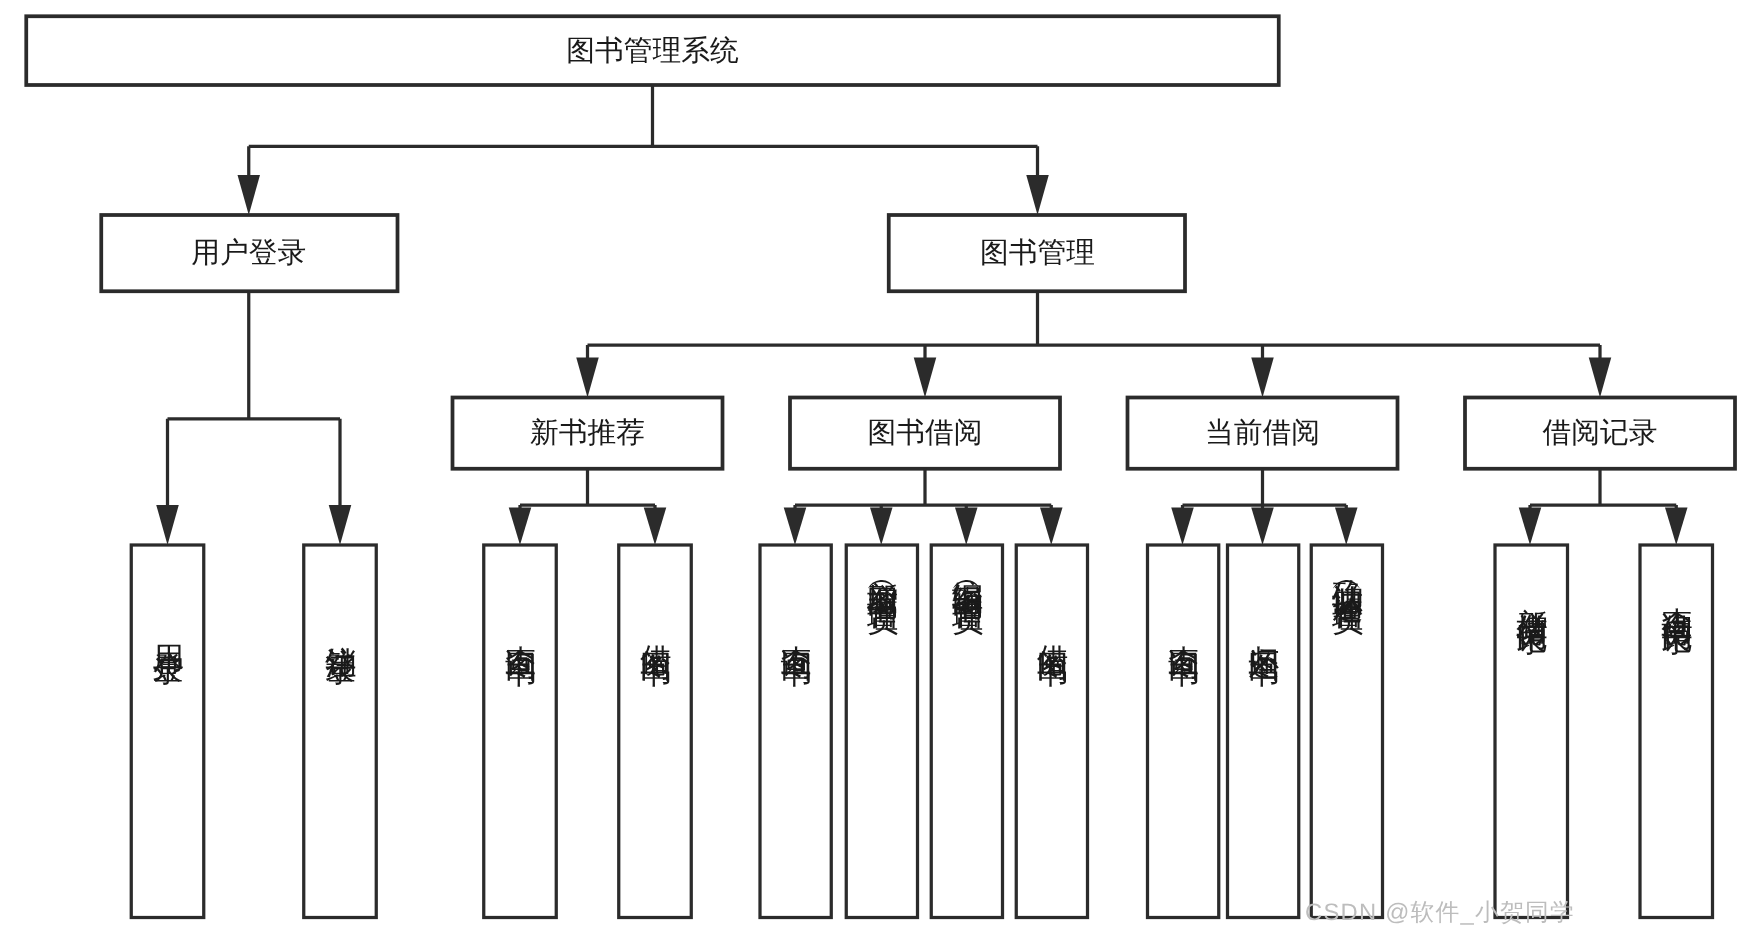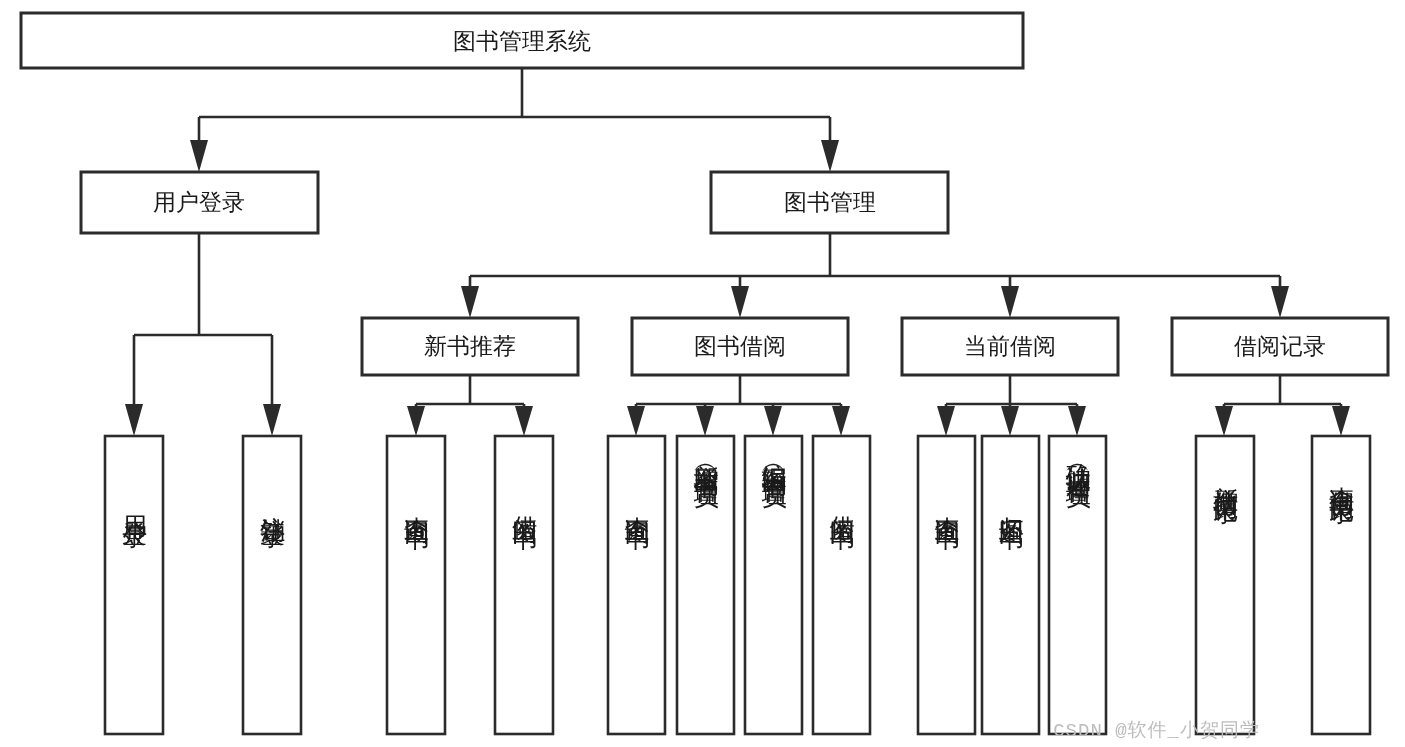--- a/index.html
+++ b/index.html
@@ -74,7 +74,7 @@
     position: absolute;
     right: 8px;
     bottom: 4px;
-    font-family: Liberation Mono, monospace;
+    font-family: Liberation Sans, sans-serif;
     font-size: 19px;
     color: #bdbdbd;
     letter-spacing: 1px;

